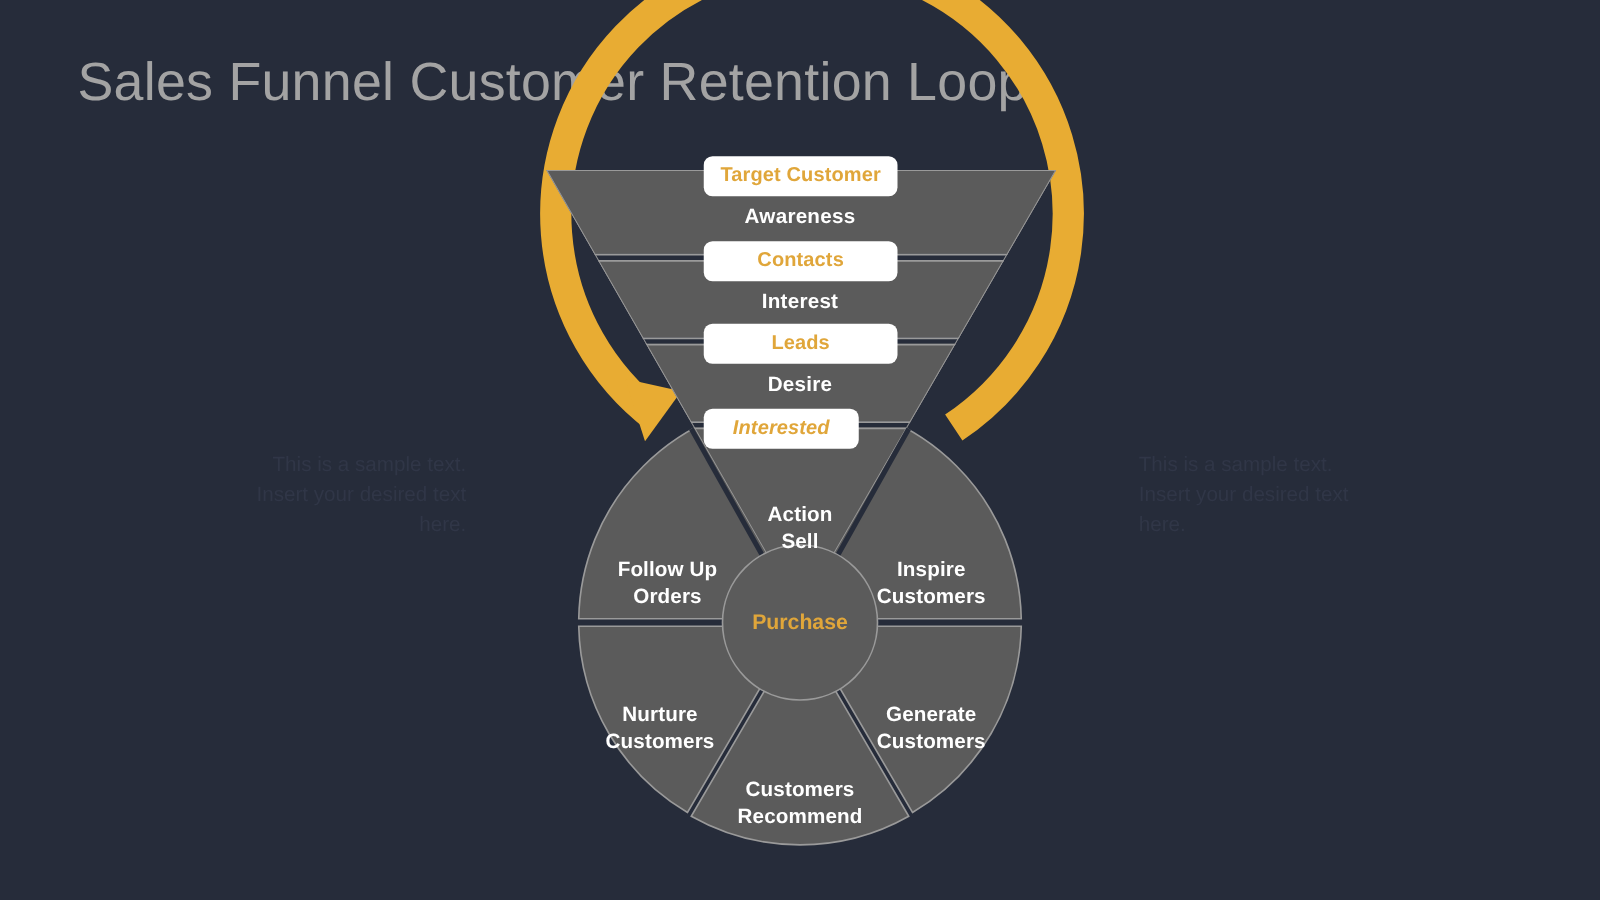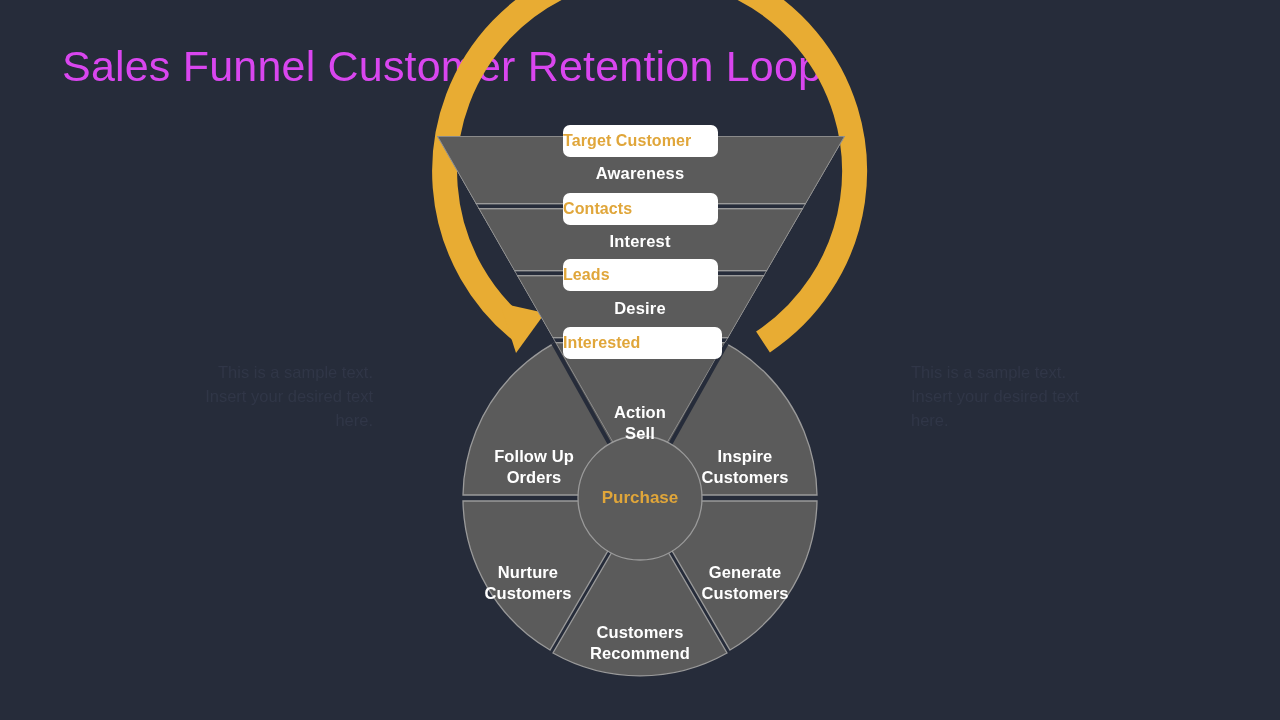--- a/index.html
+++ b/index.html
@@ -27,7 +27,7 @@
     top: 42px;
     font-size: 43px;
     font-weight: 400;
-    color: #d946ef;
+    color: #a3a3a3;
     letter-spacing: 0.2px;
     white-space: nowrap;
   }

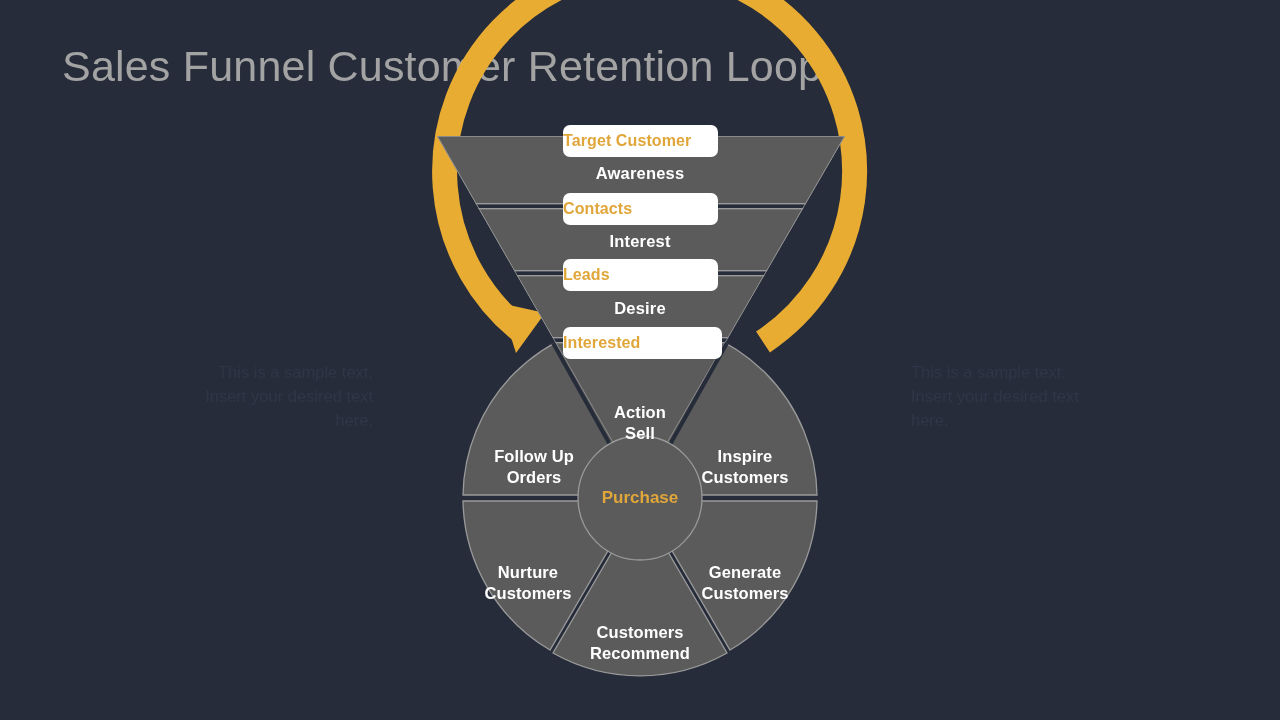--- a/index.html
+++ b/index.html
@@ -60,7 +60,7 @@
     border-radius: 7px;
     height: 32px;
     line-height: 32px;
-    text-align: left;
+    text-align: center;
     color: #e0a63a;
     font-size: 16px;
     font-weight: bold;

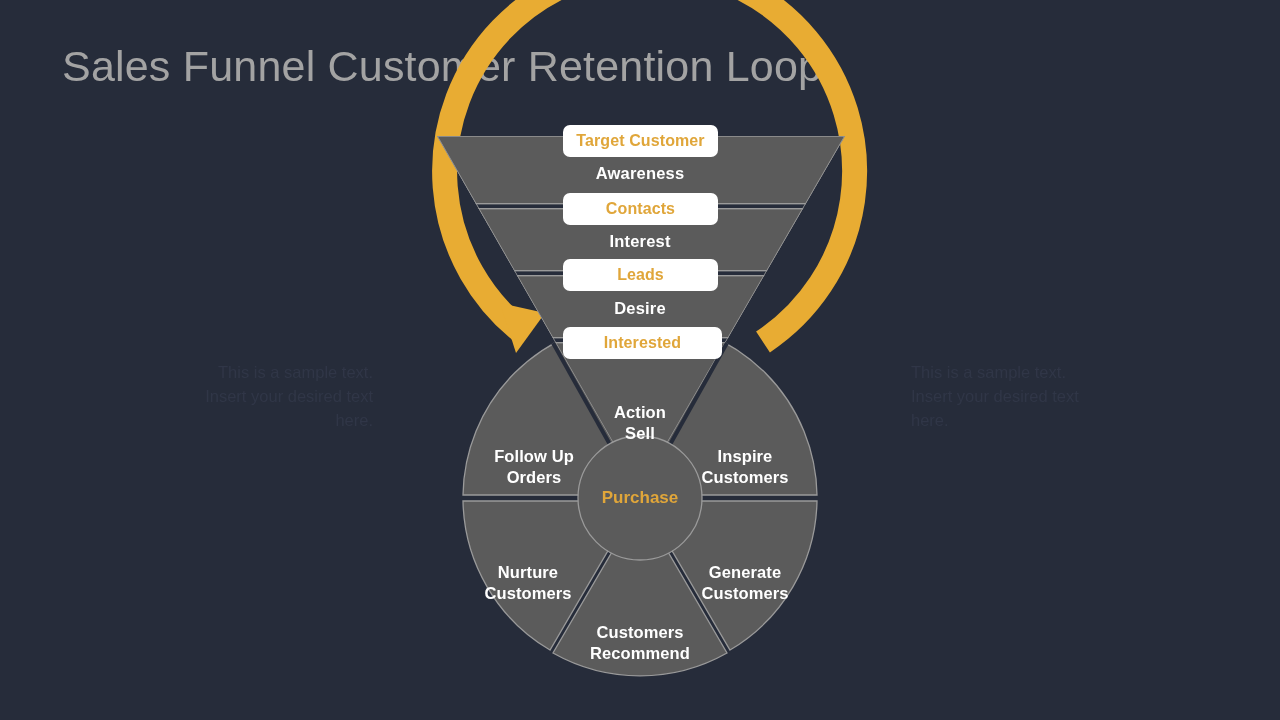--- a/index.html
+++ b/index.html
@@ -181,7 +181,7 @@
   <div class="pill" style="left:563px; top:125px; width:155px;">Target Customer</div>
   <div class="pill" style="left:563px; top:259px; width:155px;">Leads</div>
   <div class="pill" style="left:563px; top:193px; width:155px;">Contacts</div>
-  <div class="pill" style="left:563px; top:327px; width:159px;">Interested</div>
+  <div class="pill" style="left:563px; top:327px; width:124px;font-style:italic;">Interested</div>
 
   <div class="stage-label" style="left:540px; top:164px;">Awareness</div>
   <div class="stage-label" style="left:540px; top:232px;">Interest</div>

